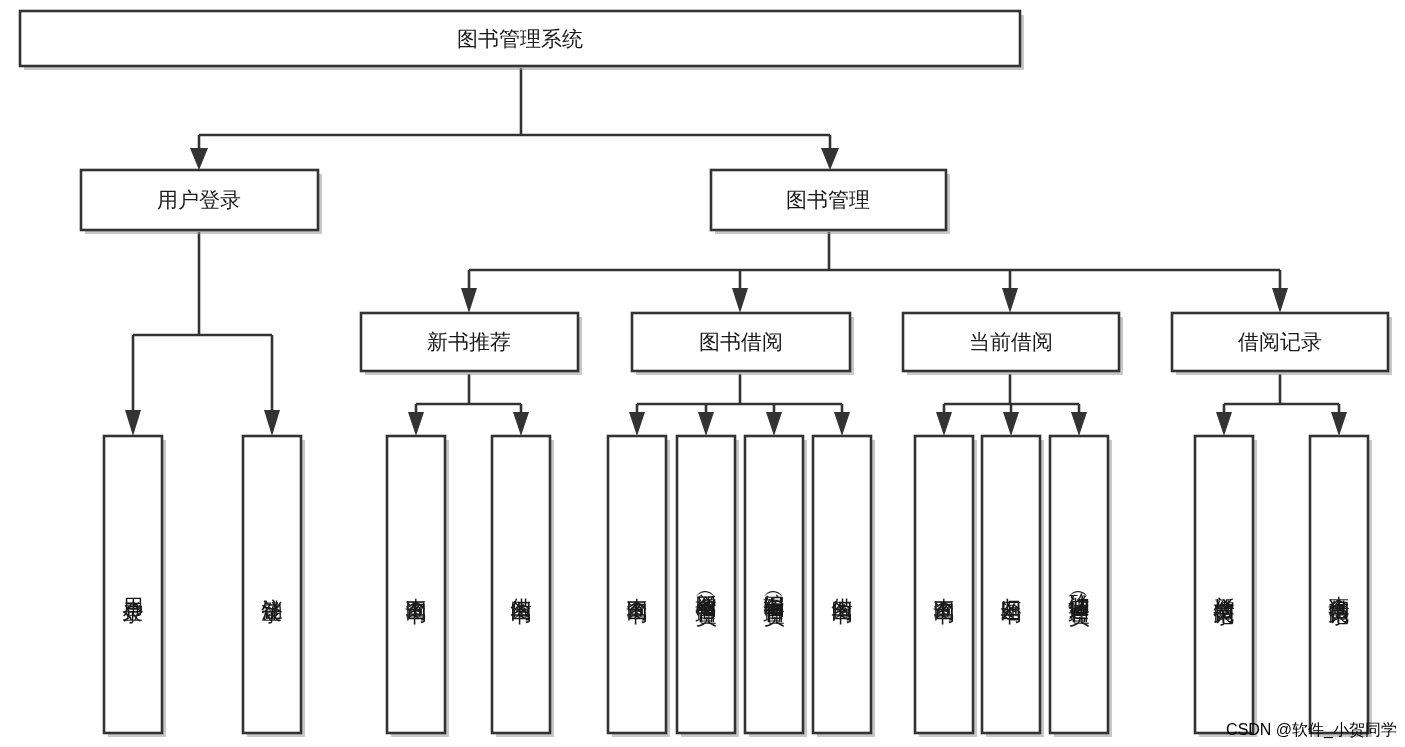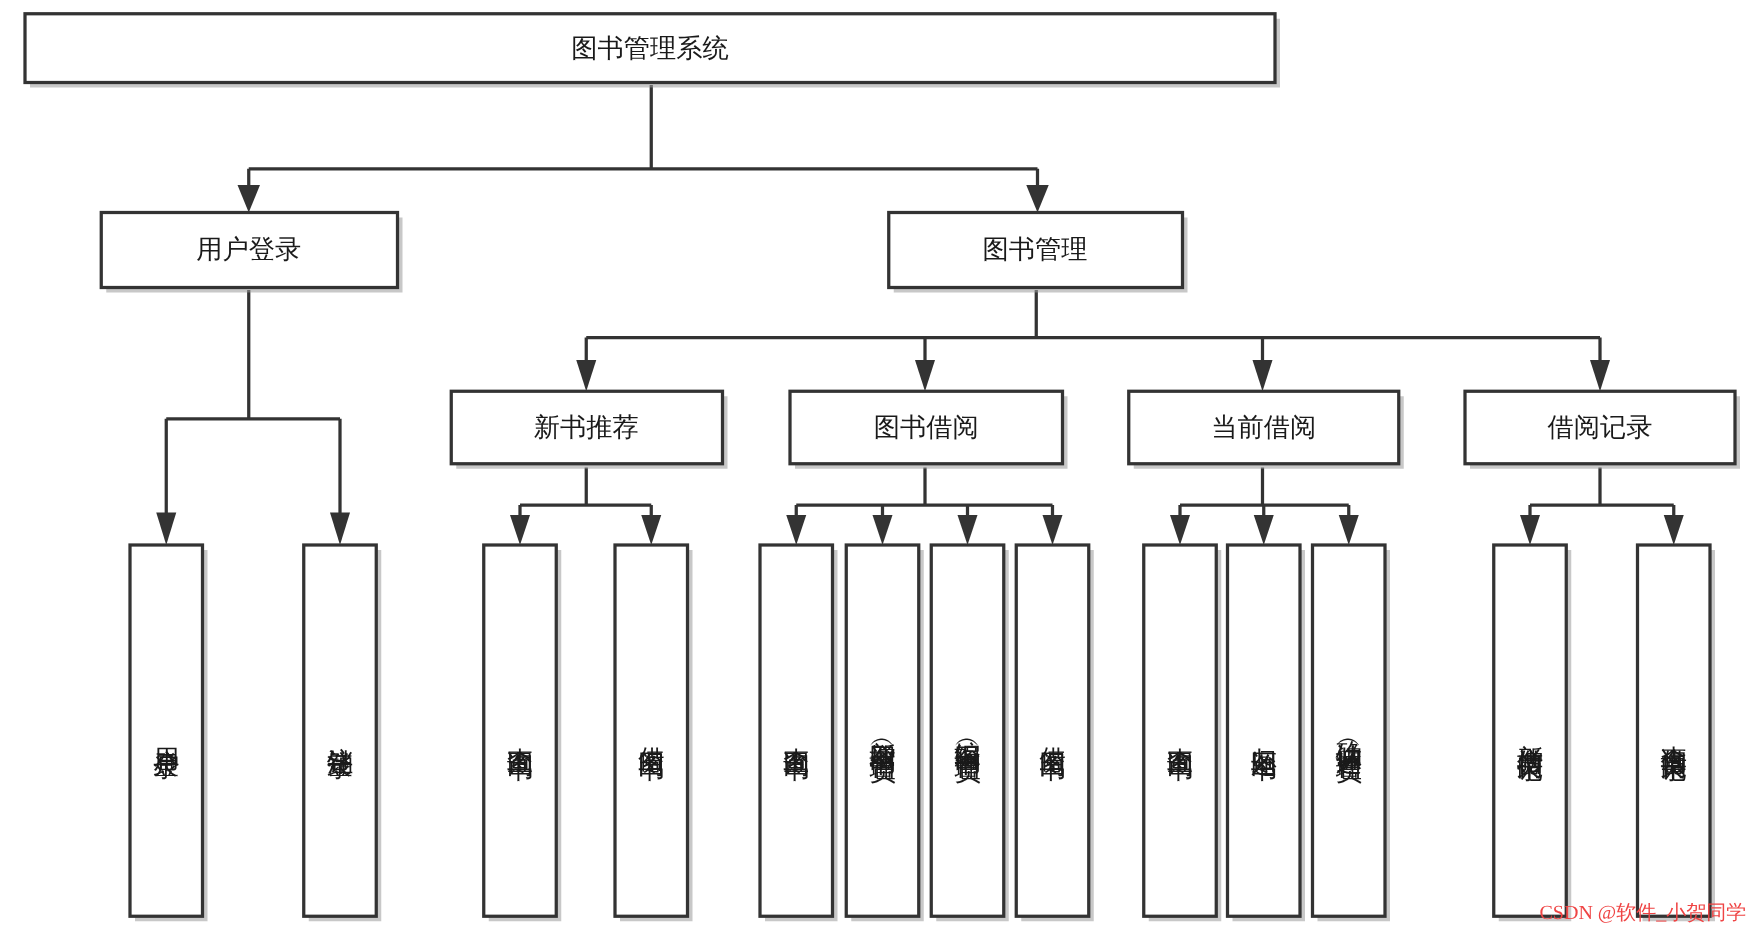--- a/index.html
+++ b/index.html
@@ -66,9 +66,9 @@
     position: absolute;
     right: 8px;
     bottom: 6px;
-    font-family: Liberation Serif, serif;
+    font-family: Liberation Sans, sans-serif;
     font-size: 16px;
-    color: #ef4444;
+    color: #000000;
     white-space: nowrap;
     user-select: none;
   }

